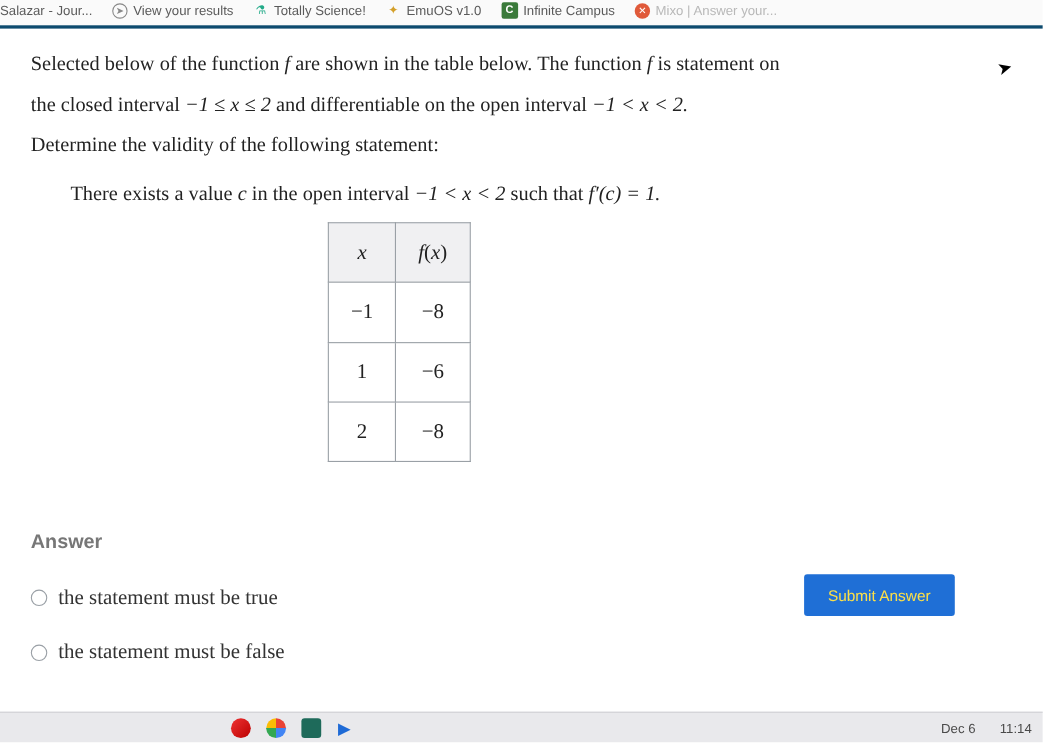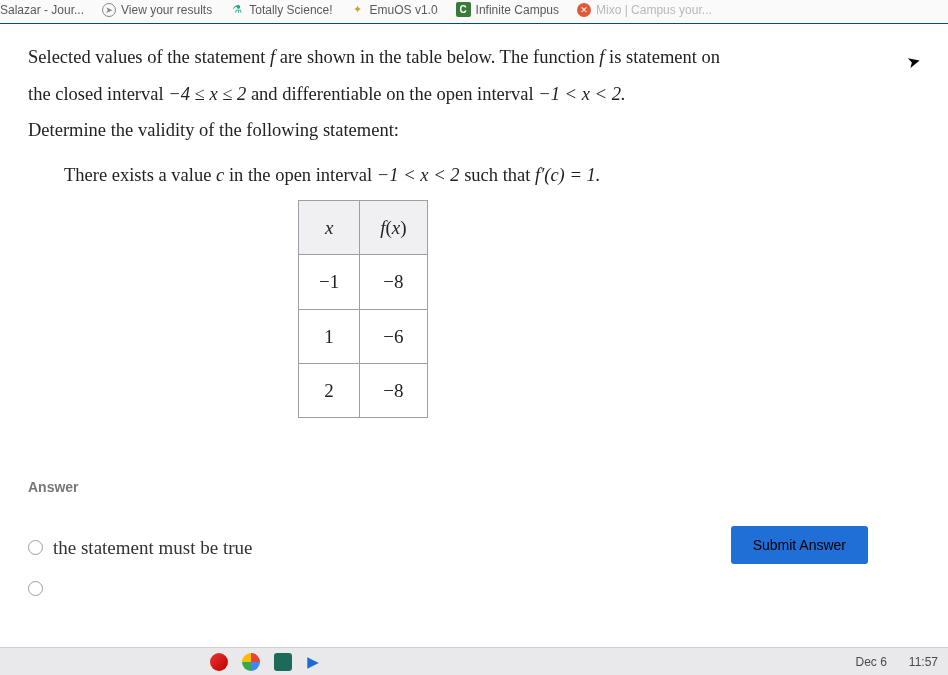--- a/index.html
+++ b/index.html
@@ -24,7 +24,7 @@
       font-family: Arial, sans-serif;
       font-size: 12px;
       color: #5a5a5a;
-      border-bottom: 1px solid #0c4a6e;
+      border-bottom: 3px solid #0c4a6e;
       background: #fafafa;
     }
     .bookmark-item {

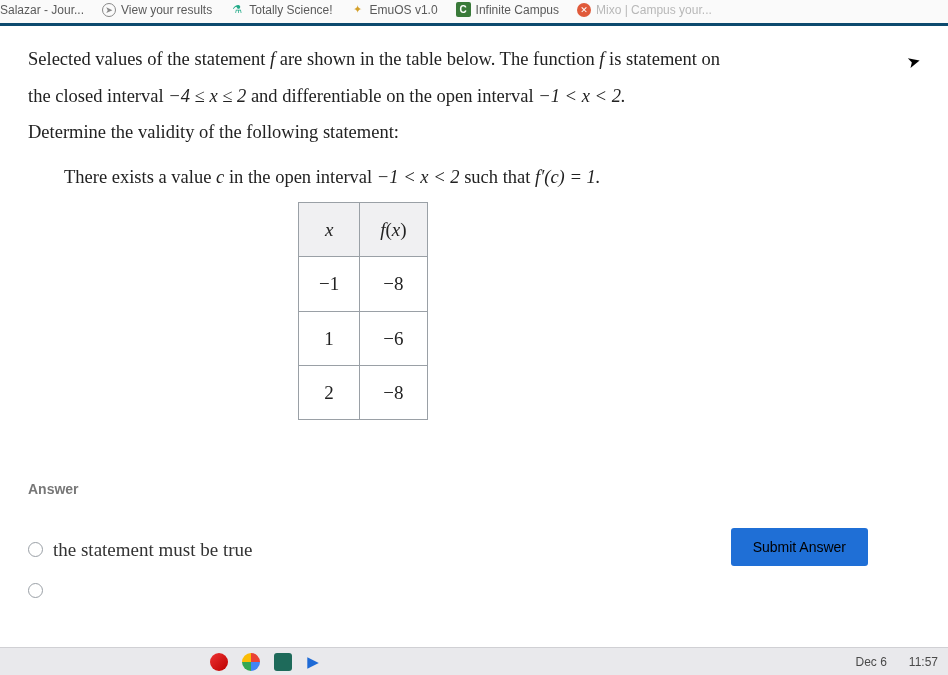--- a/index.html
+++ b/index.html
@@ -203,7 +203,7 @@
   </div>
   <div class="bookmark-item dim">
     <span class="bm-icon bm-circle" style="background:#e05a3a;color:#fff;font-size:9px;">✕</span>
-    <span>Mixo | Campus your...</span>
+    <span>Mixo | Answer your...</span>
   </div>
 </div>
 

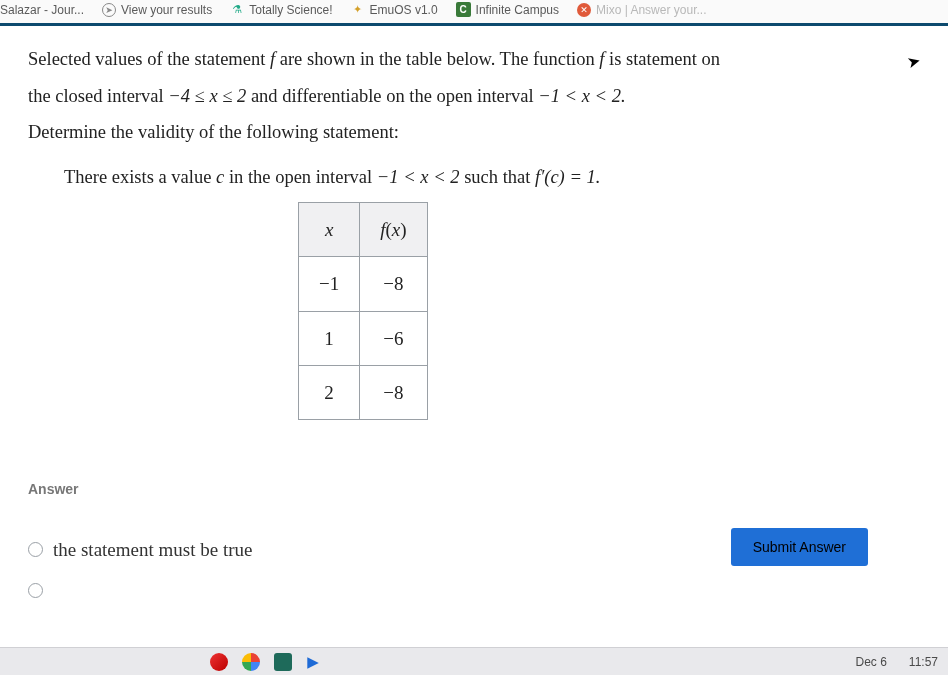--- a/index.html
+++ b/index.html
@@ -211,7 +211,7 @@
 
 <div class="content">
   <p>
-    <span>Selected values of the statement </span><span class="math-i">f</span><span> are shown in the table below. The function </span><span class="math-i">f</span><span> is statement on</span>
+    <span>Selected below of the function </span><span class="math-i">f</span><span> are shown in the table below. The function </span><span class="math-i">f</span><span> is statement on</span>
   </p>
   <p>
     <span>the closed interval </span><span class="math-i">−4 ≤ x ≤ 2</span><span> and differentiable on the open interval </span><span class="math-i">−1 &lt; x &lt; 2.</span>

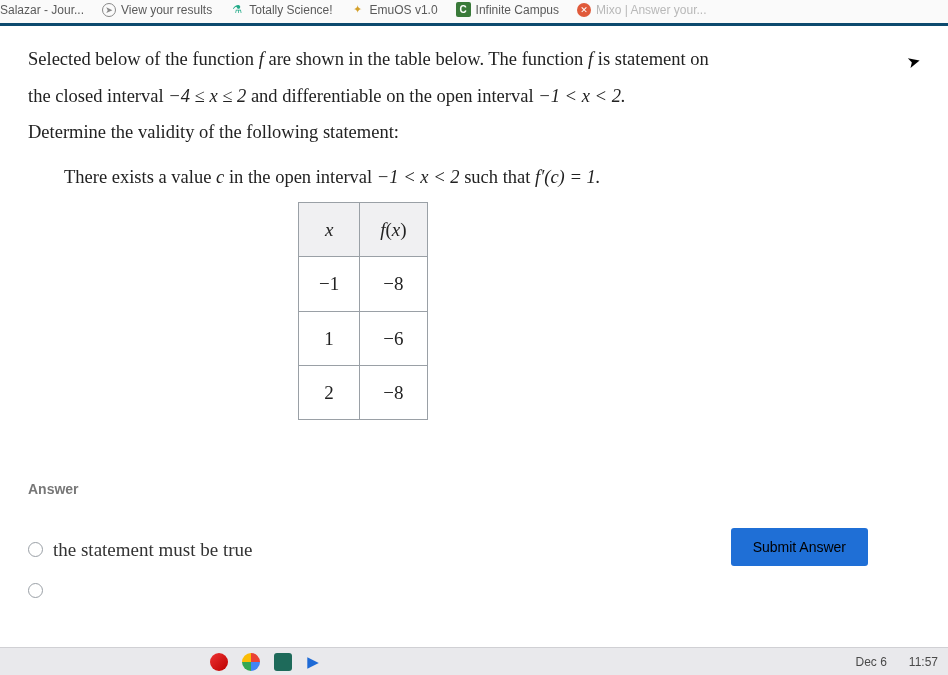--- a/index.html
+++ b/index.html
@@ -214,7 +214,7 @@
     <span>Selected below of the function </span><span class="math-i">f</span><span> are shown in the table below. The function </span><span class="math-i">f</span><span> is statement on</span>
   </p>
   <p>
-    <span>the closed interval </span><span class="math-i">−4 ≤ x ≤ 2</span><span> and differentiable on the open interval </span><span class="math-i">−1 &lt; x &lt; 2.</span>
+    <span>the closed interval </span><span class="math-i">−1 ≤ x ≤ 2</span><span> and differentiable on the open interval </span><span class="math-i">−1 &lt; x &lt; 2.</span>
   </p>
   <p>Determine the validity of the following statement:</p>
 

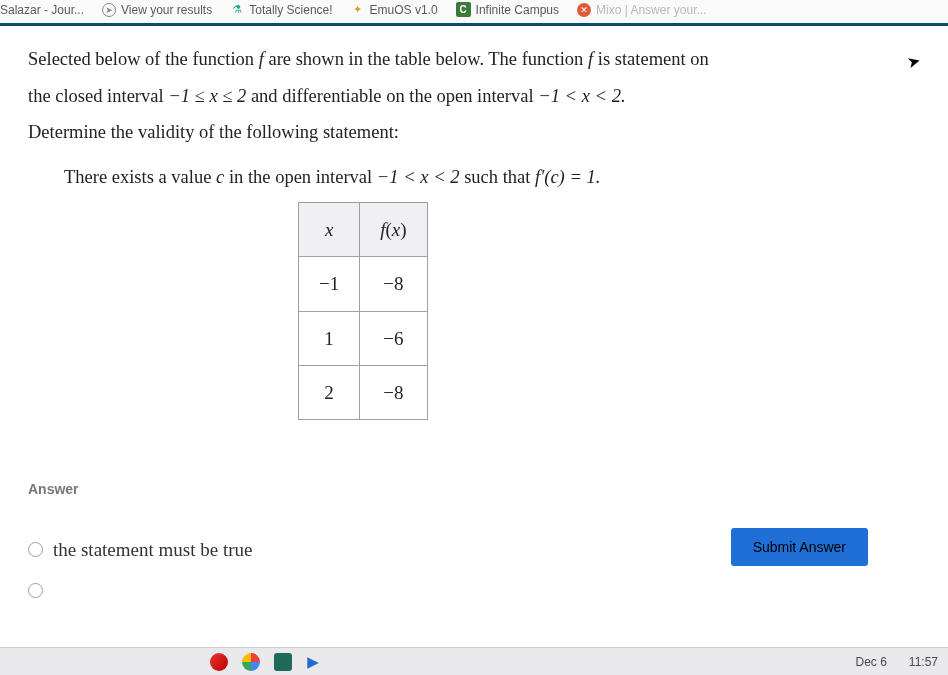--- a/index.html
+++ b/index.html
@@ -91,10 +91,10 @@
     }
     .answer-heading {
       font-family: Arial, sans-serif;
-      font-size: 14px;
+      font-size: 18px;
       color: #777;
       font-weight: 600;
-      margin-bottom: 32px;
+      margin-bottom: 20px;
     }
     .options-row {
       display: flex;

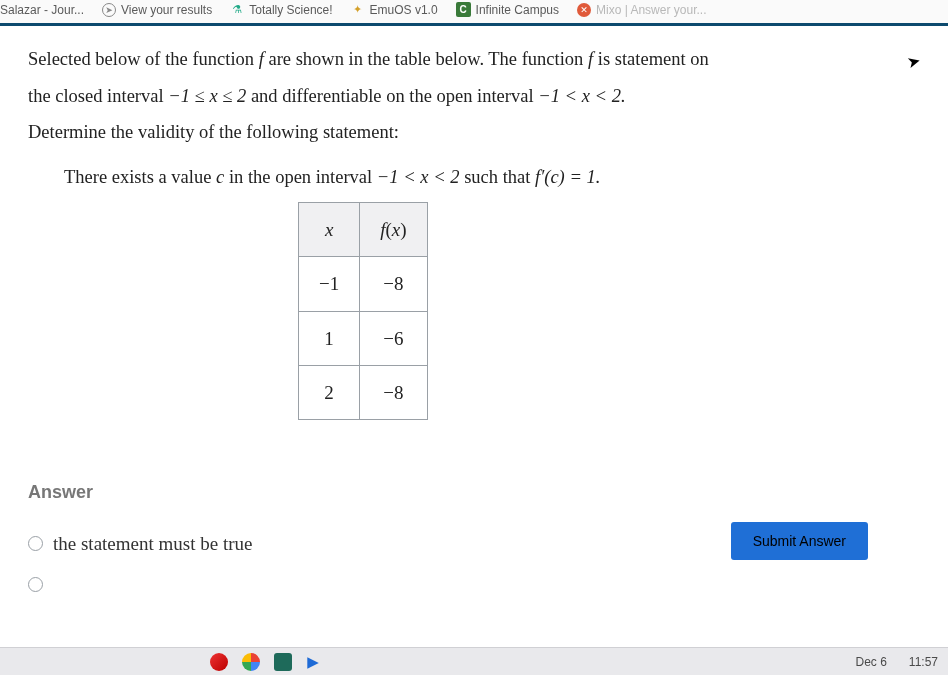--- a/index.html
+++ b/index.html
@@ -123,7 +123,7 @@
     }
     .submit-btn {
       background: #1f6fd6;
-      color: #000000;
+      color: #fde047;
       font-family: Arial, sans-serif;
       font-size: 14px;
       padding: 11px 22px;

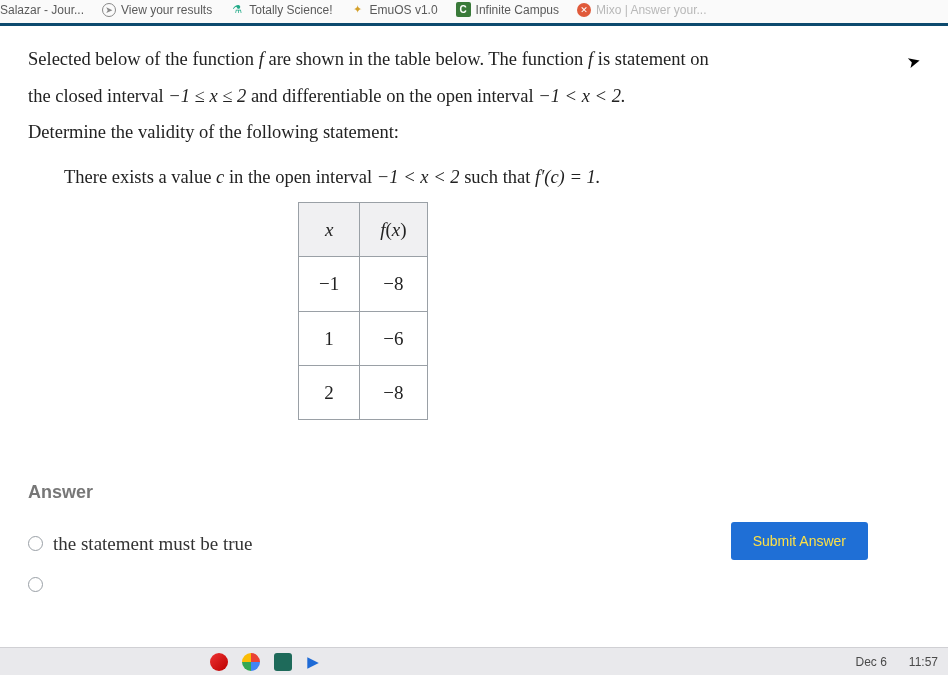--- a/index.html
+++ b/index.html
@@ -253,6 +253,7 @@
         </div>
         <div class="option">
           <span class="radio"></span>
+          <span>the statement must be false</span>
         </div>
       </div>
       <button class="submit-btn">Submit Answer</button>

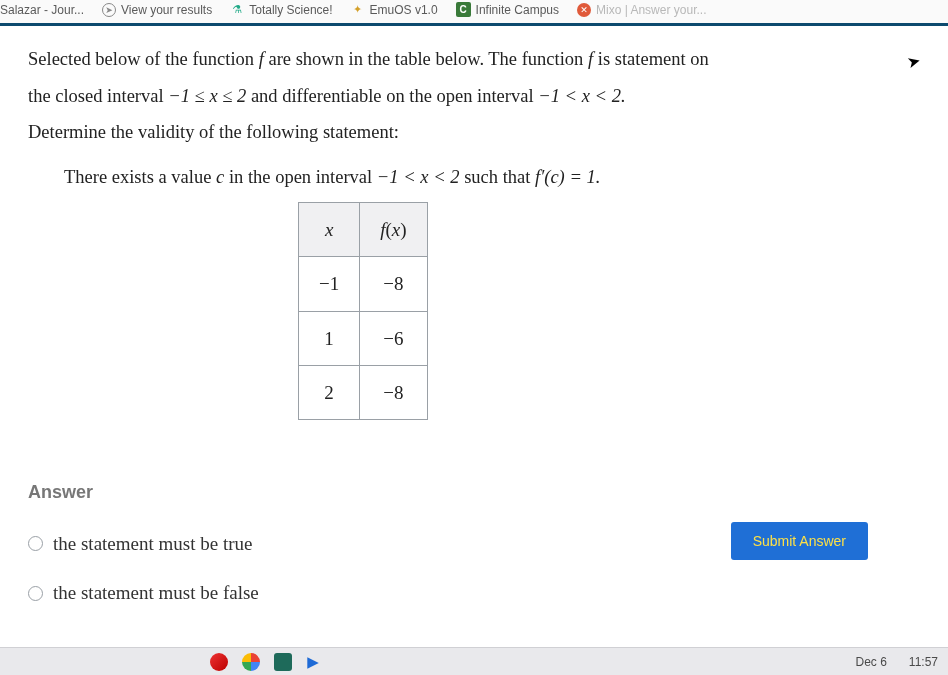--- a/index.html
+++ b/index.html
@@ -270,7 +270,7 @@
   </div>
   <div class="taskbar-right">
     <span>Dec 6</span>
-    <span>11:57</span>
+    <span>11:14</span>
   </div>
 </div>
 

